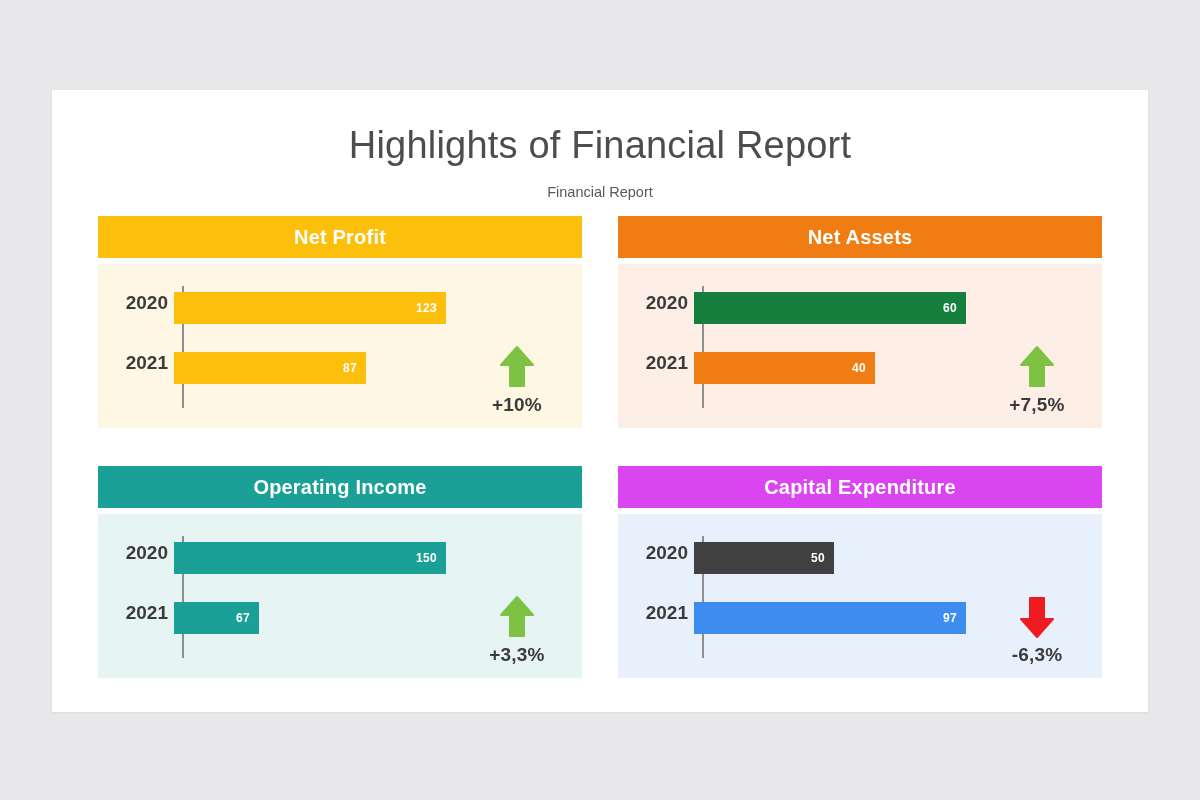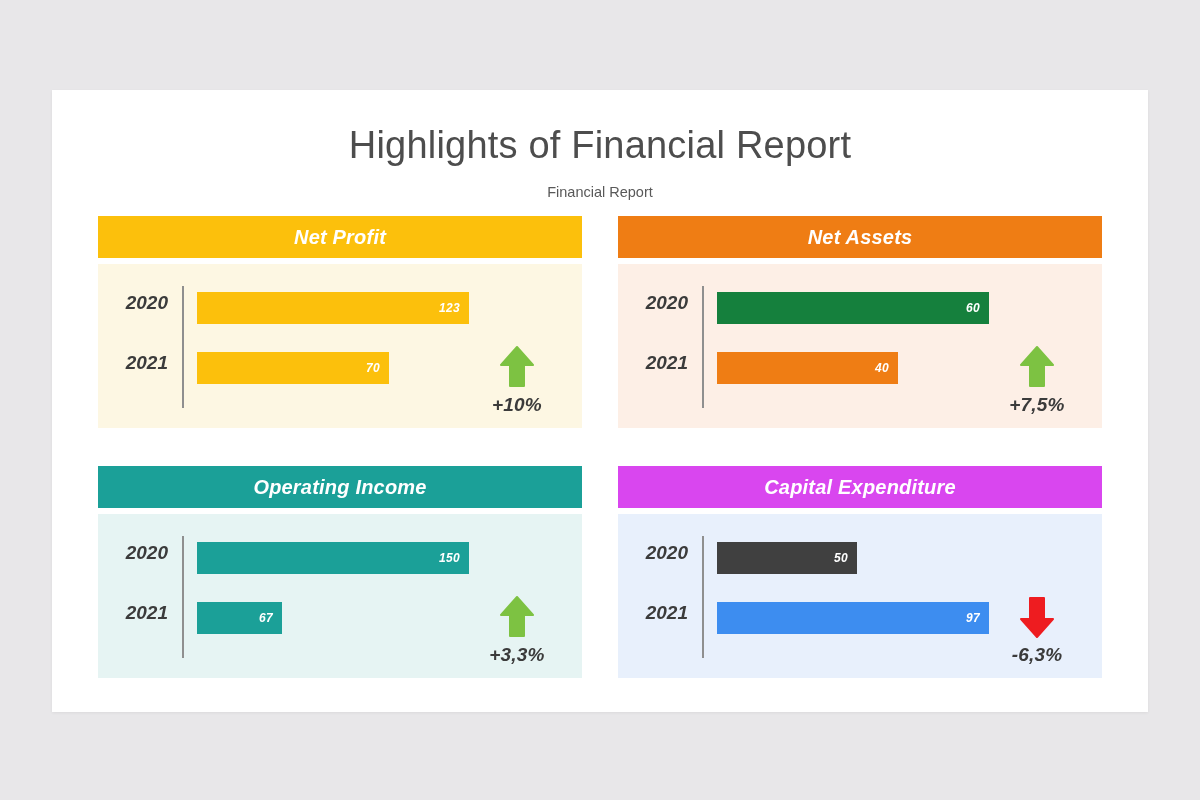--- a/index.html
+++ b/index.html
@@ -58,7 +58,6 @@
     grid-template-rows: auto auto;
     column-gap: 36px;
     row-gap: 38px;
-    font-style: italic;
   }
 
   .card { width: 484px; }

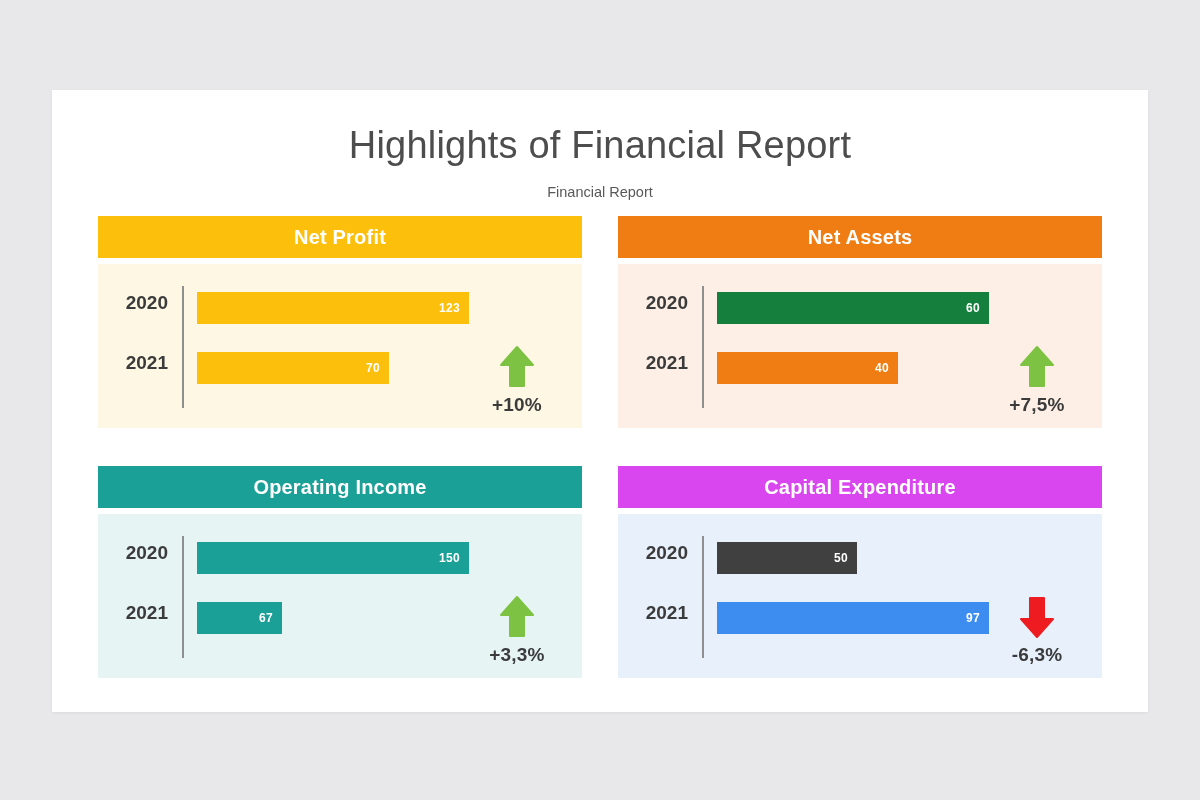--- a/index.html
+++ b/index.html
@@ -121,7 +121,7 @@
   .bar-wrap {
     position: relative;
     height: 32px;
-    margin-left: 23px;
+    margin-left: 0;
     flex: 0 0 auto;
   }
 

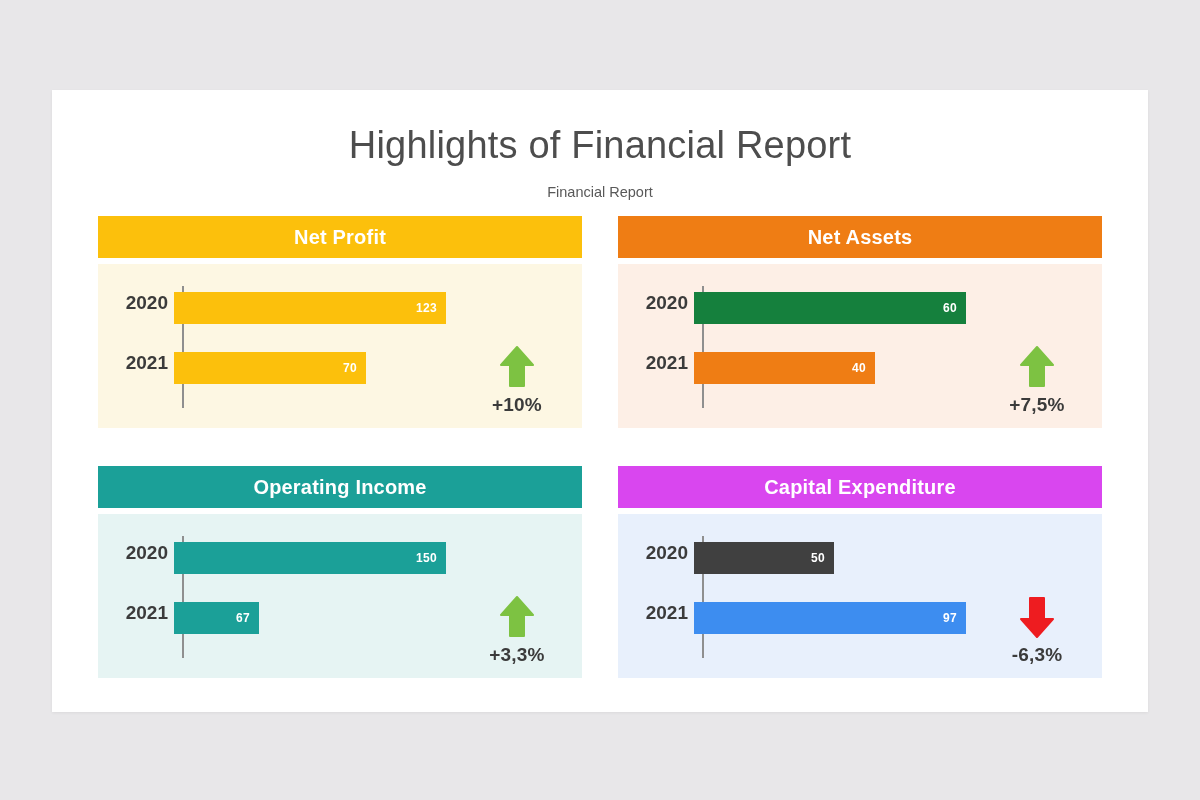--- a/index.html
+++ b/index.html
@@ -194,7 +194,7 @@
             <span class="year-label">2021</span>
             <div class="bar-wrap" style="width: 192px;">
               <div class="bar" style="width: 100%; background: rgb(252, 192, 12);">
-                <span class="bar-value">70</span>
+                <span class="bar-value">87</span>
               </div>
             </div>
           </div>

